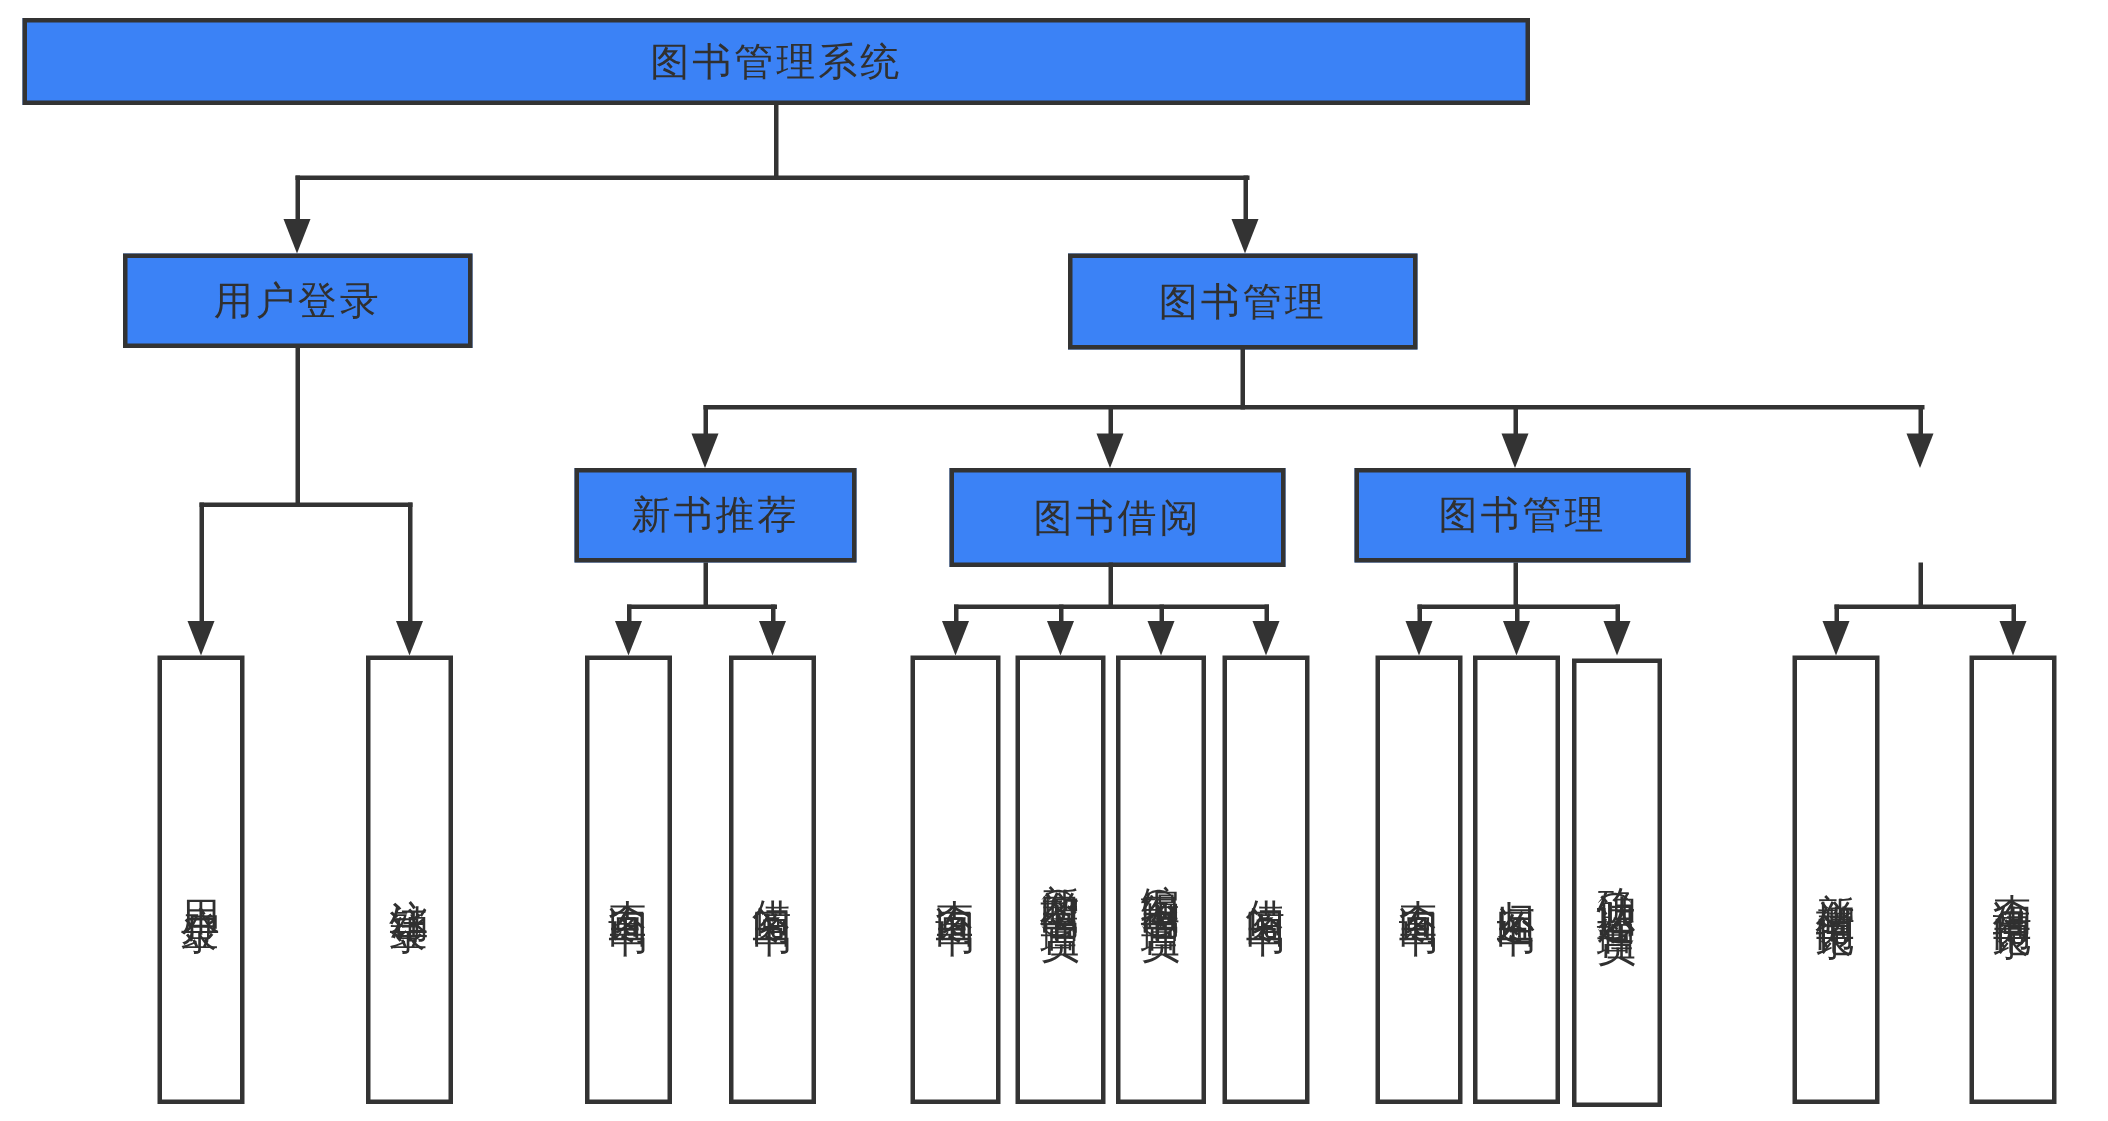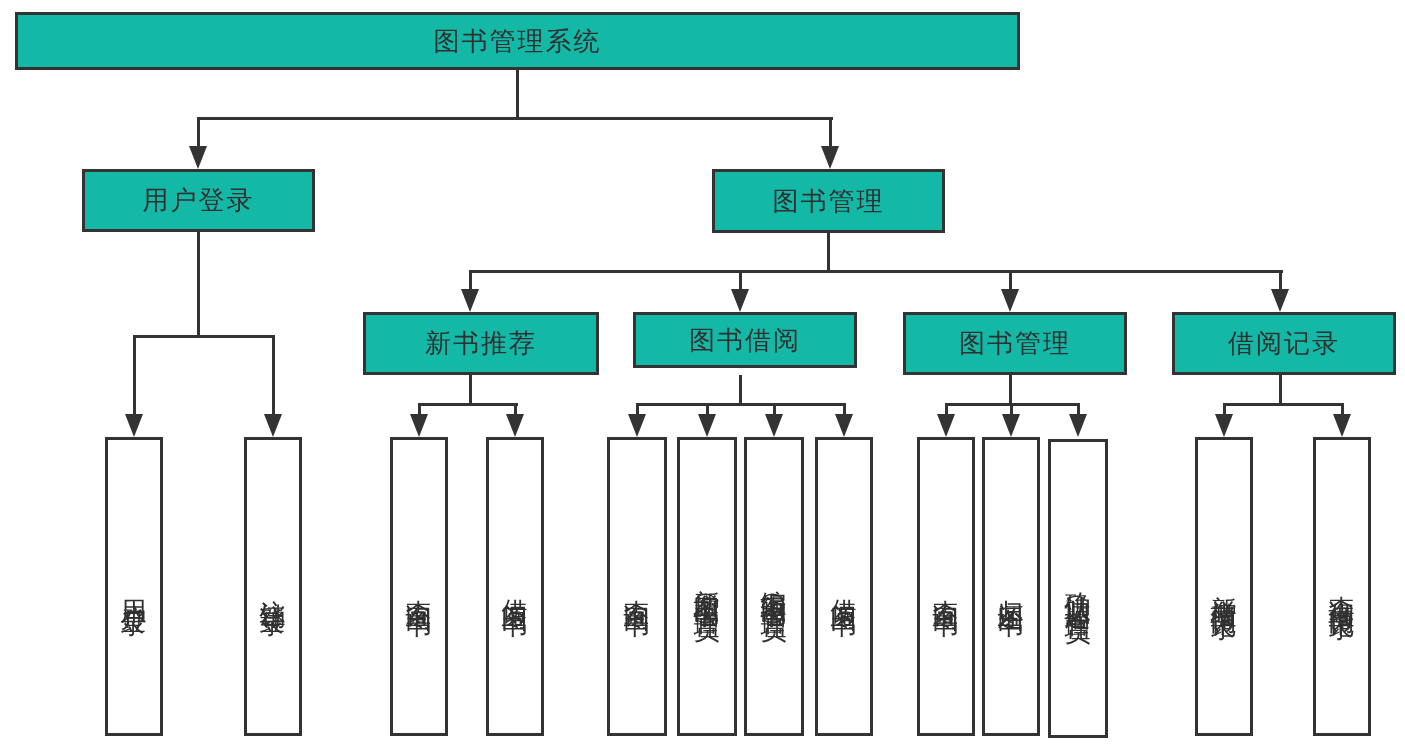--- a/index.html
+++ b/index.html
@@ -15,7 +15,7 @@
     overflow:hidden;
   }
   .node{
-    position:absolute;border:3px solid var(--line);background:#14b8a6;
+    position:absolute;border:3px solid var(--line);background:#3b82f6;
     display:flex;align-items:center;justify-content:center;
     box-sizing:border-box;color:var(--text);
     font-size:26px;letter-spacing:2px;white-space:nowrap;

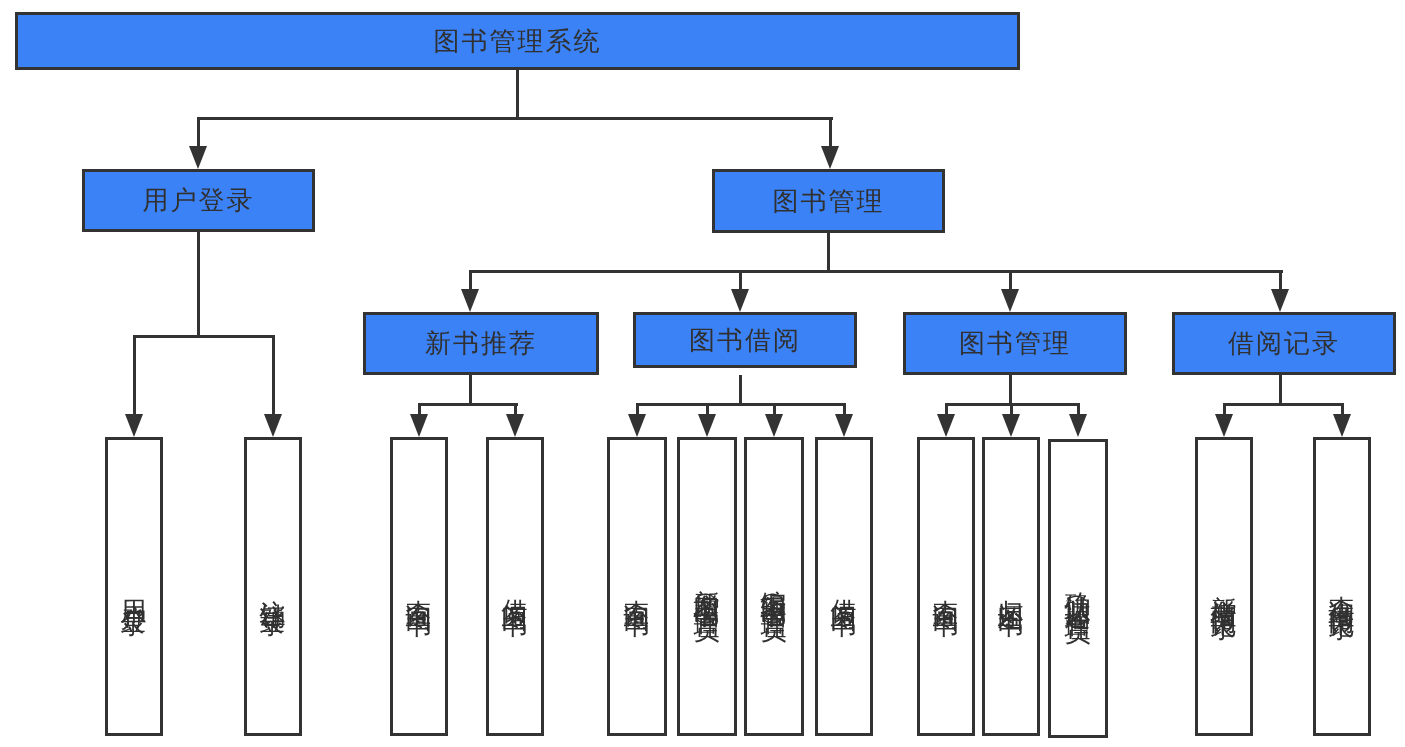--- a/index.html
+++ b/index.html
@@ -59,7 +59,7 @@
     <span>图书管理</span>
   </div>
 
-  <div class="node" style="left:363px;top:312px;width:236px;height:63px">
+  <div class="node" style="left:383px;top:312px;width:188px;height:63px">
     <span>新书推荐</span>
   </div>
   <div class="node" style="left:633px;top:312px;width:224px;height:56px">

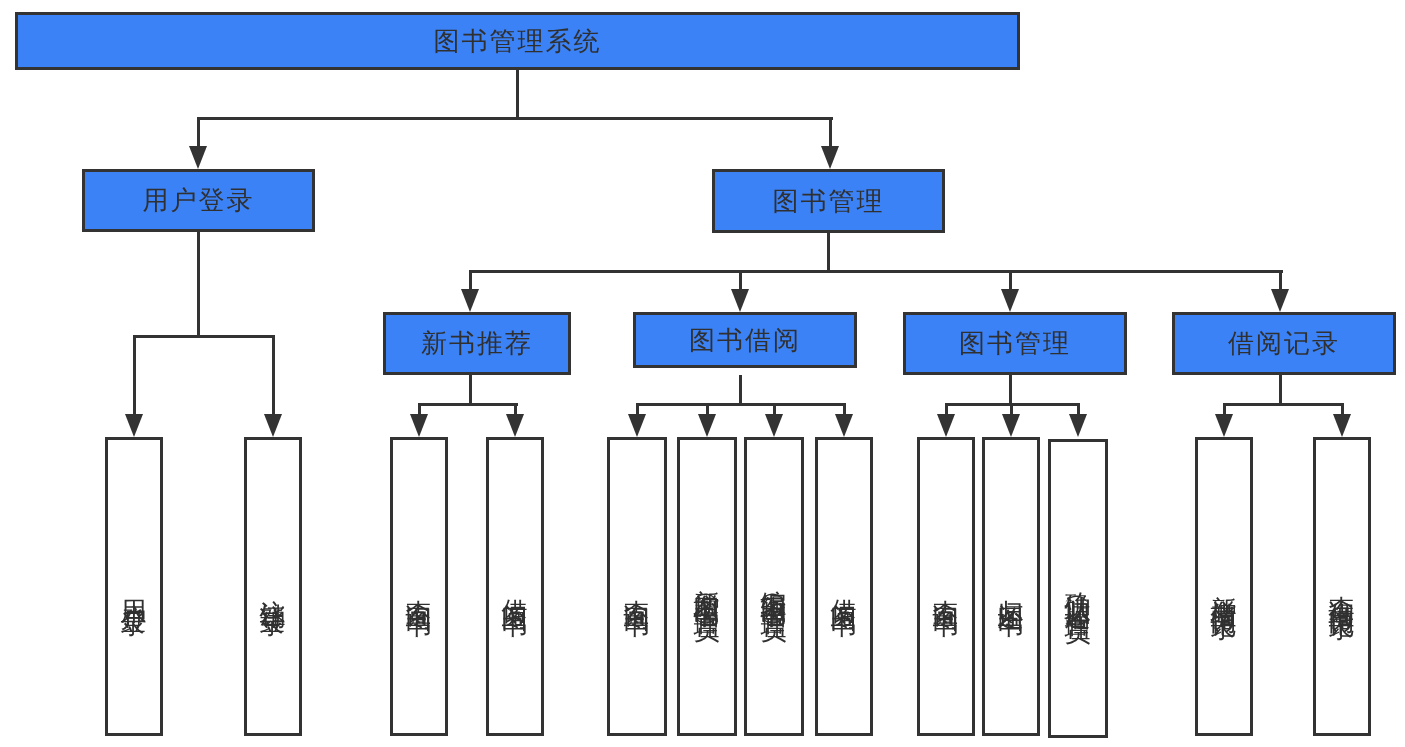--- a/index.html
+++ b/index.html
@@ -62,7 +62,7 @@
   <div class="node" style="left:383px;top:312px;width:188px;height:63px">
     <span>新书推荐</span>
   </div>
-  <div class="node" style="left:633px;top:312px;width:224px;height:56px">
+  <div class="node" style="left:633px;top:312px;width:224px;height:66px">
     <span>图书借阅</span>
   </div>
   <div class="node" style="left:903px;top:312px;width:224px;height:63px">

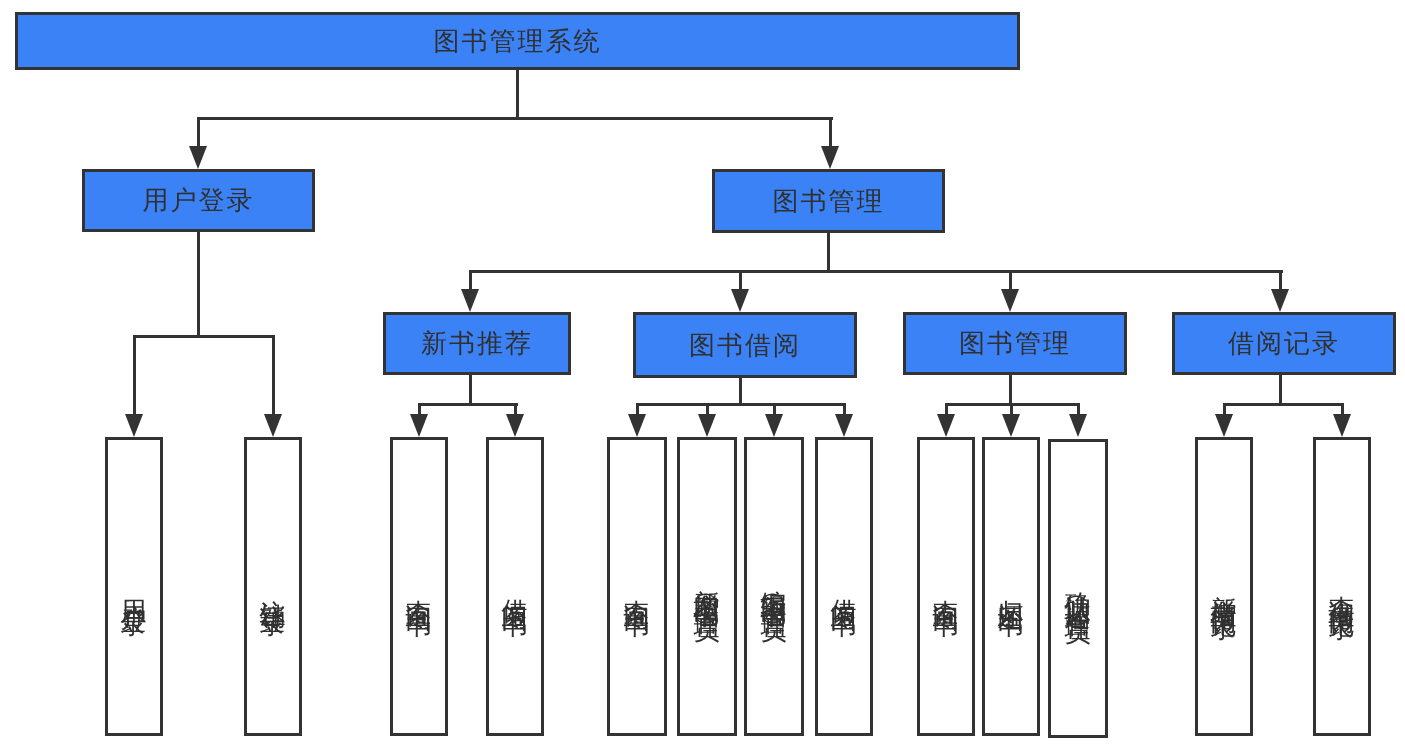--- a/index.html
+++ b/index.html
@@ -67,9 +67,6 @@
   </div>
   <div class="node" style="left:903px;top:312px;width:224px;height:63px">
     <span>图书管理</span>
-  </div>
-  <div class="node" style="left:1172px;top:312px;width:224px;height:63px">
-    <span>借阅记录</span>
   </div>
 
   <div class="leaf" style="left:105px">

